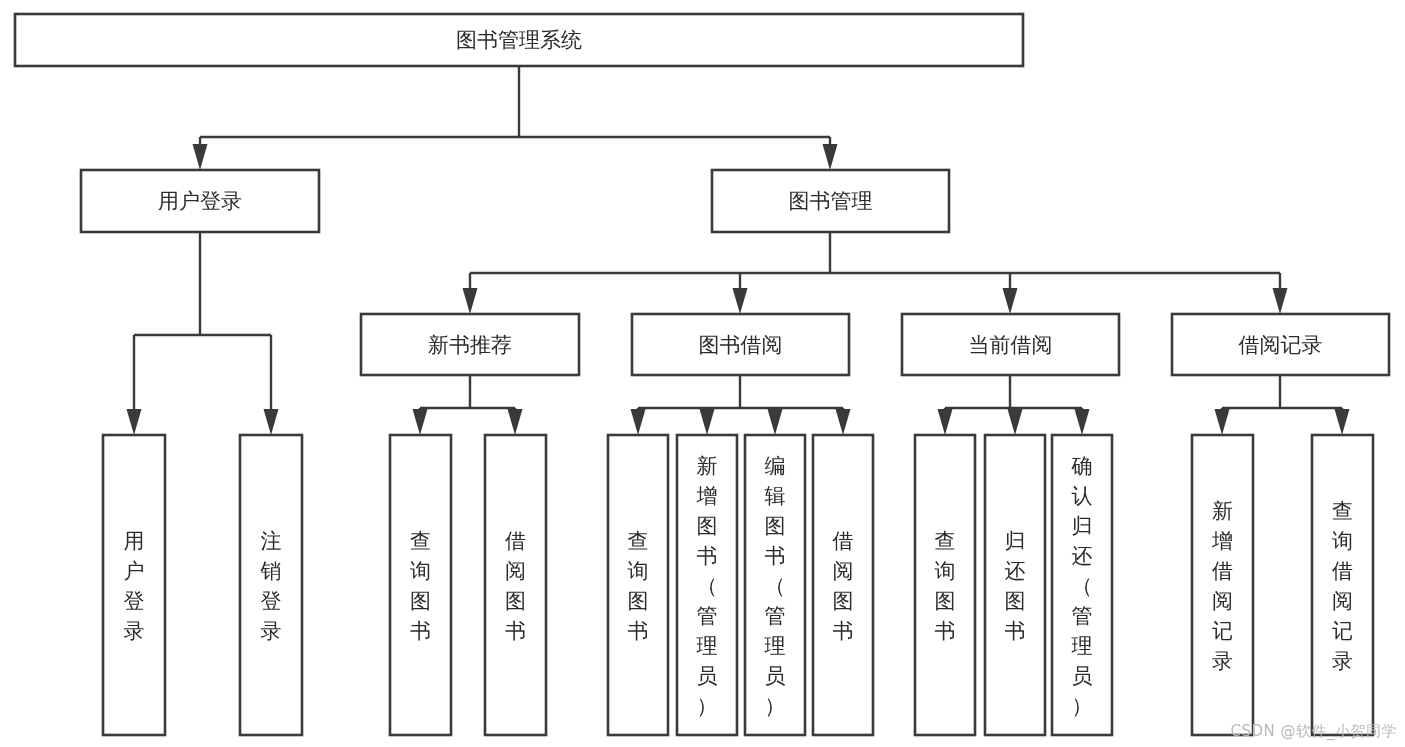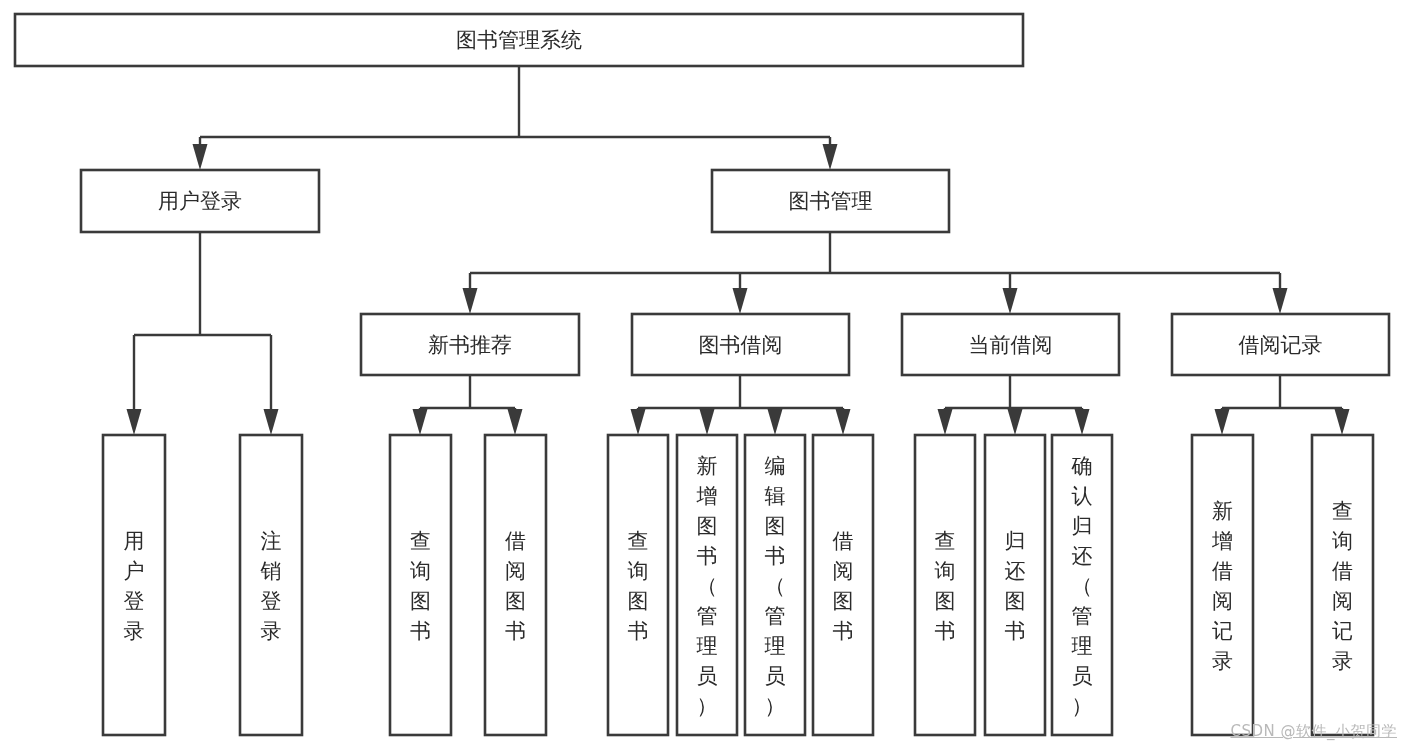--- a/index.html
+++ b/index.html
@@ -65,7 +65,6 @@
     letter-spacing: 0.5px;
     white-space: nowrap;
     user-select: none;
-    text-decoration: underline;
   }
 </style>
 </head>

